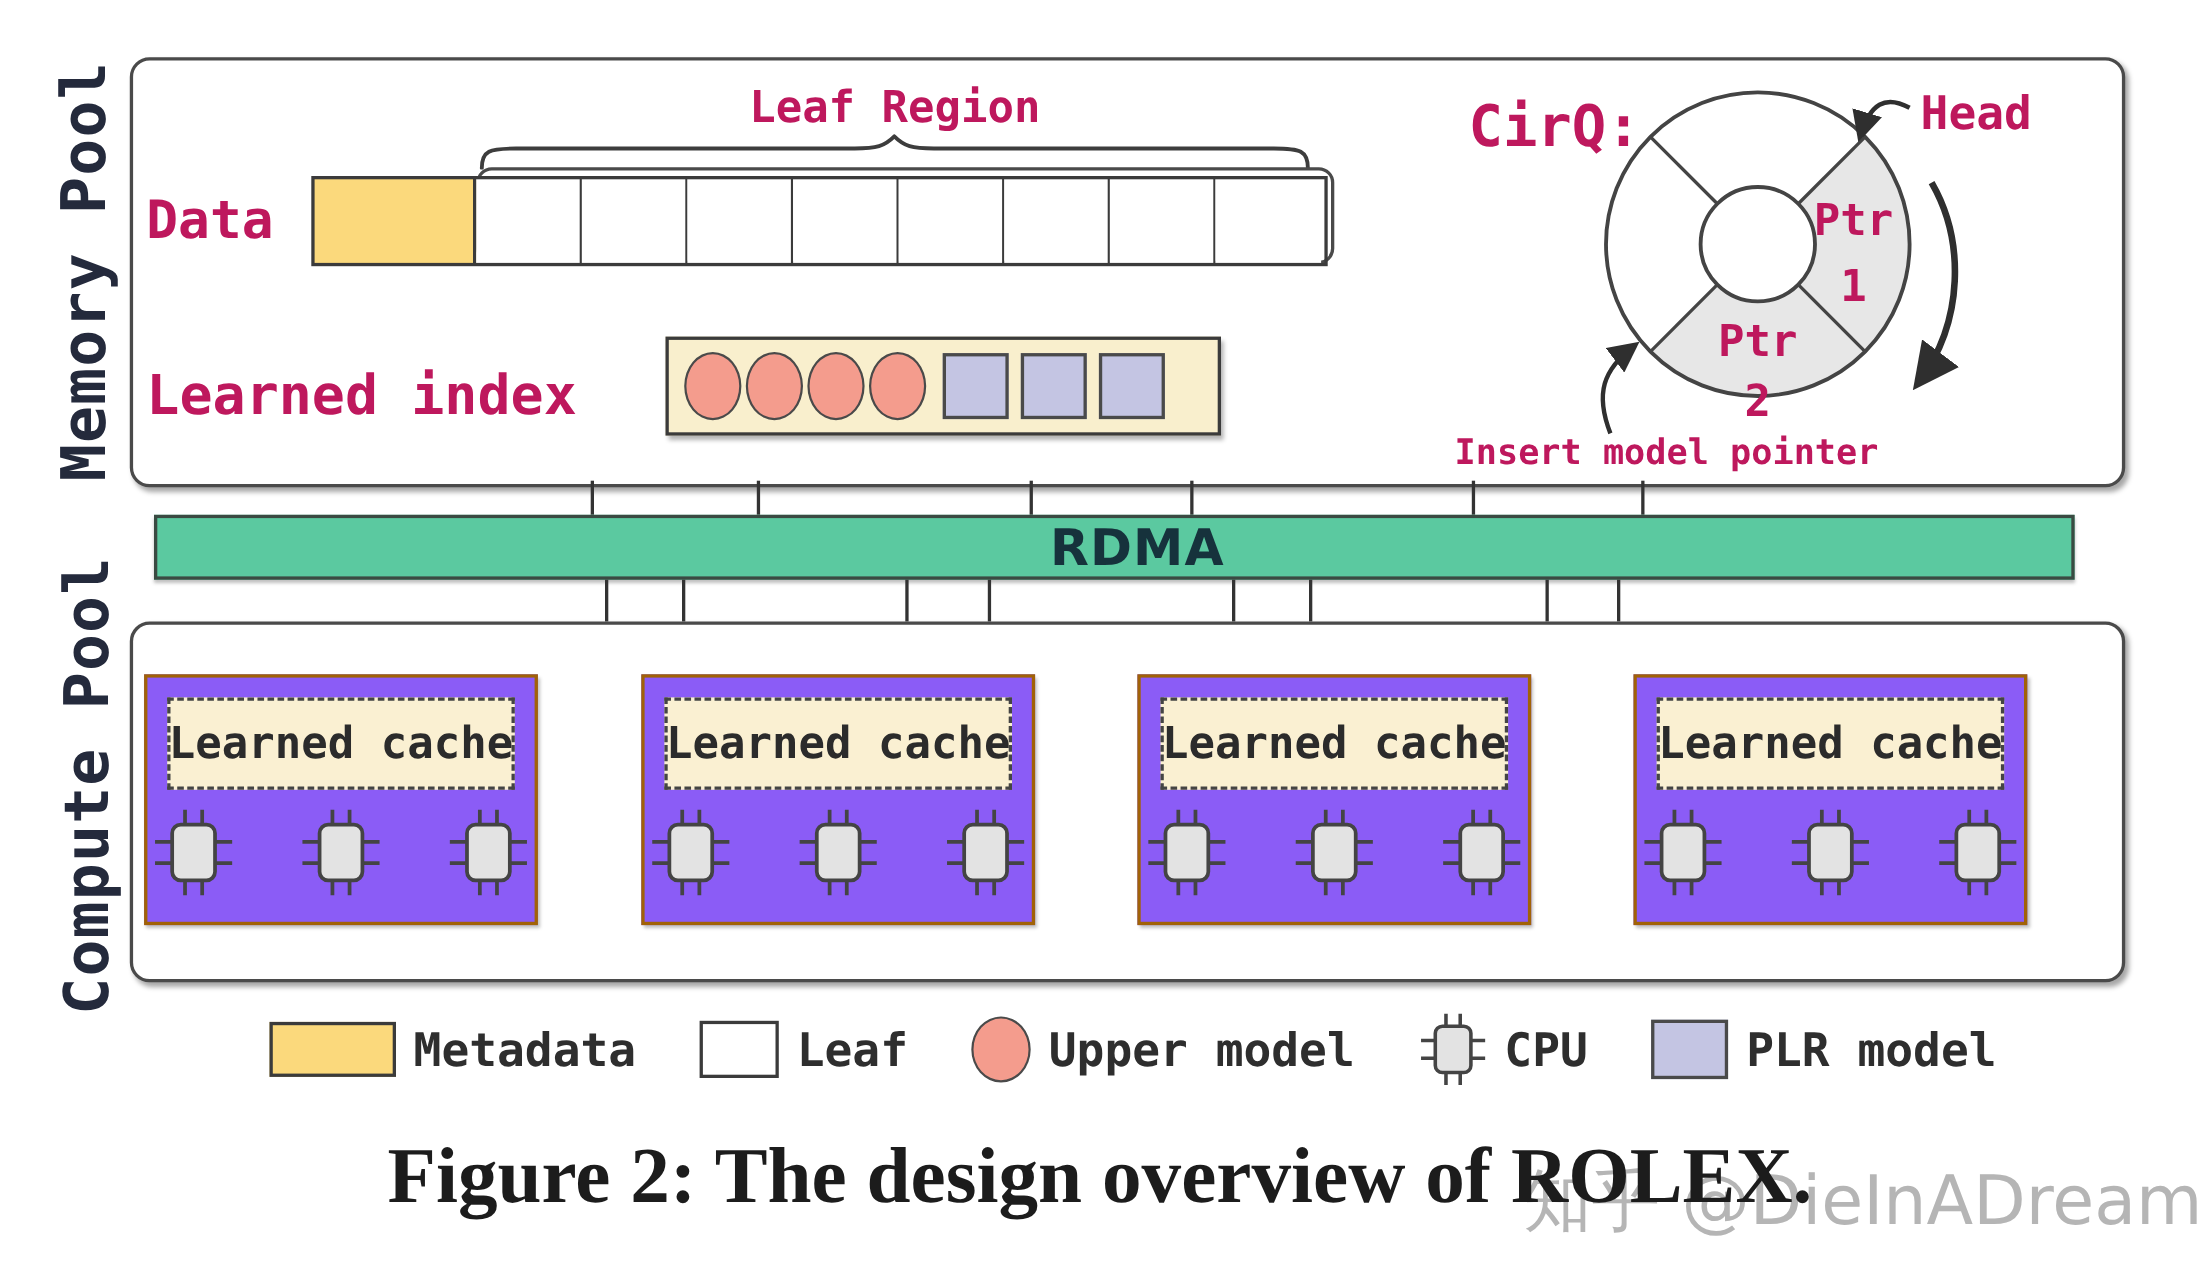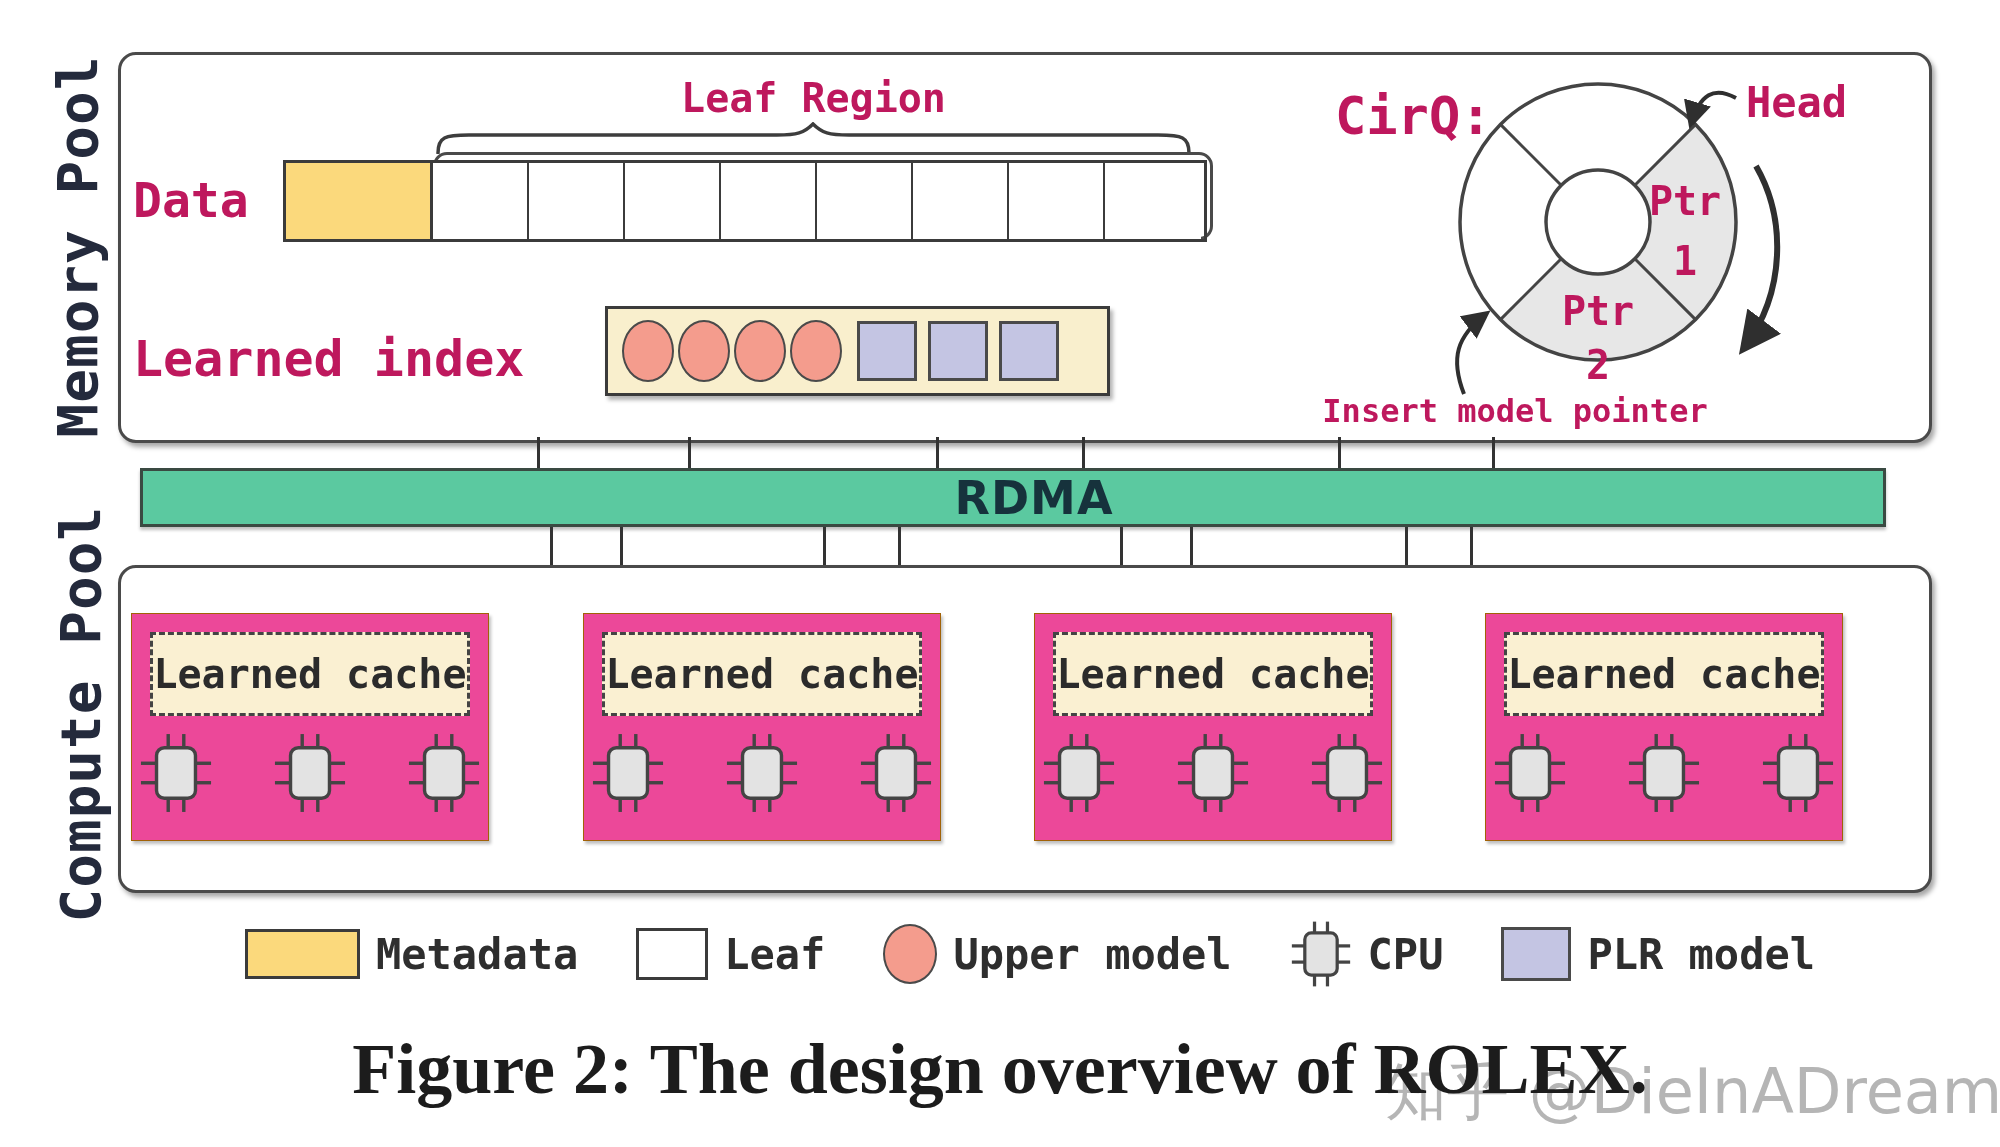--- a/index.html
+++ b/index.html
@@ -37,7 +37,7 @@
   .rdma-label{font-family:"DejaVu Sans", sans-serif;font-weight:bold;font-size:46px;color:#16323c;letter-spacing:1px;}
 
   
-  .node-box{position:absolute;top:45px;width:358px;height:228px;background:#ec4899;border:1px solid #a16207;
+  .node-box{position:absolute;top:45px;width:358px;height:228px;background:#8b5cf6;border:3px solid #a16207;
             box-sizing:border-box;box-shadow:2px 3px 3px rgba(0,0,0,.25);}
   .cache-box{position:absolute;left:18px;right:18px;top:18px;height:84px;background:#faf0d2;
              border:3.5px dashed #444444;box-sizing:border-box;display:flex;align-items:center;justify-content:center;}

